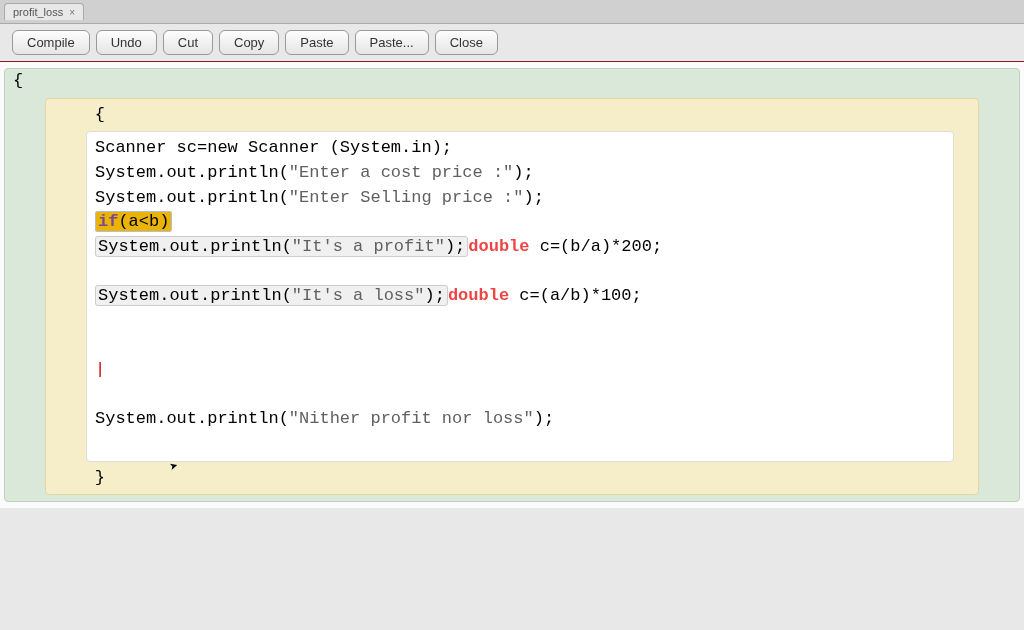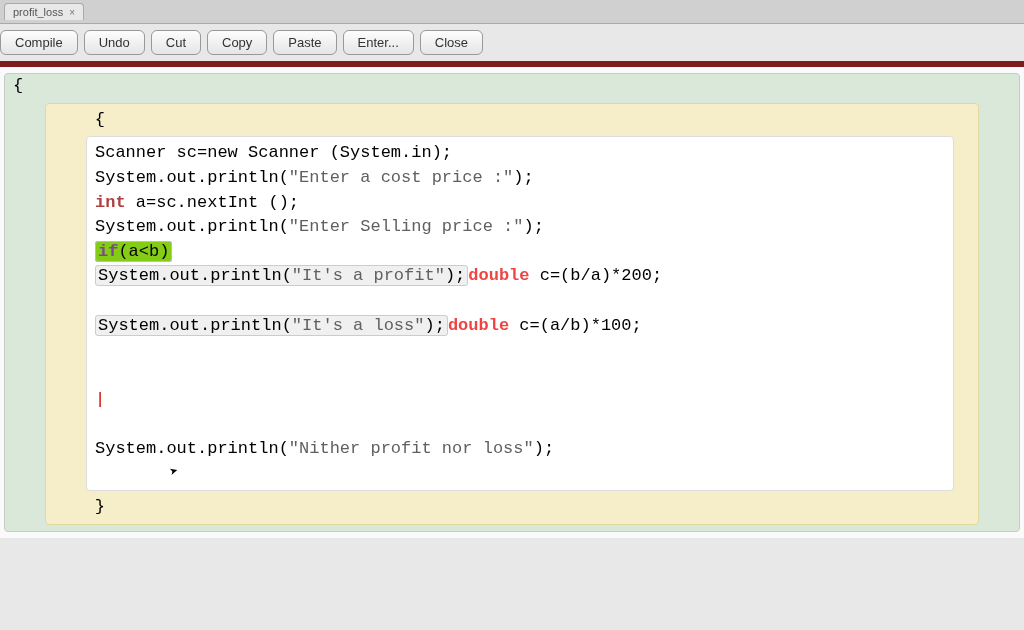--- a/index.html
+++ b/index.html
@@ -38,9 +38,9 @@
   .toolbar {
     display: flex;
     gap: 6px;
-    padding: 6px 0;
+    padding: 6px 12px;
     background: #e8e8e8;
-    border-bottom: 6px solid #7f1d1d;
+    border-bottom: 1px solid #7f1d1d;
   }
   .btn {
     background: linear-gradient(#fdfdfd, #e5e5e5);

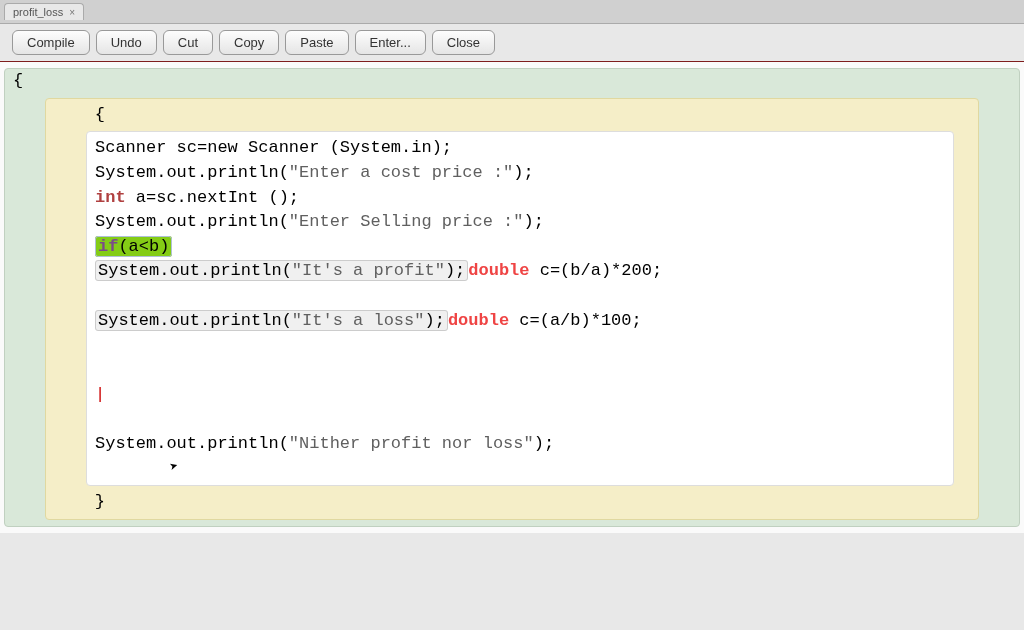--- a/index.html
+++ b/index.html
@@ -129,7 +129,7 @@
   <button class="btn">Cut</button>
   <button class="btn">Copy</button>
   <button class="btn">Paste</button>
-  <button class="btn">Enter...</button>
+  <button class="btn">Paste...</button>
   <button class="btn">Close</button>
 </div>
 

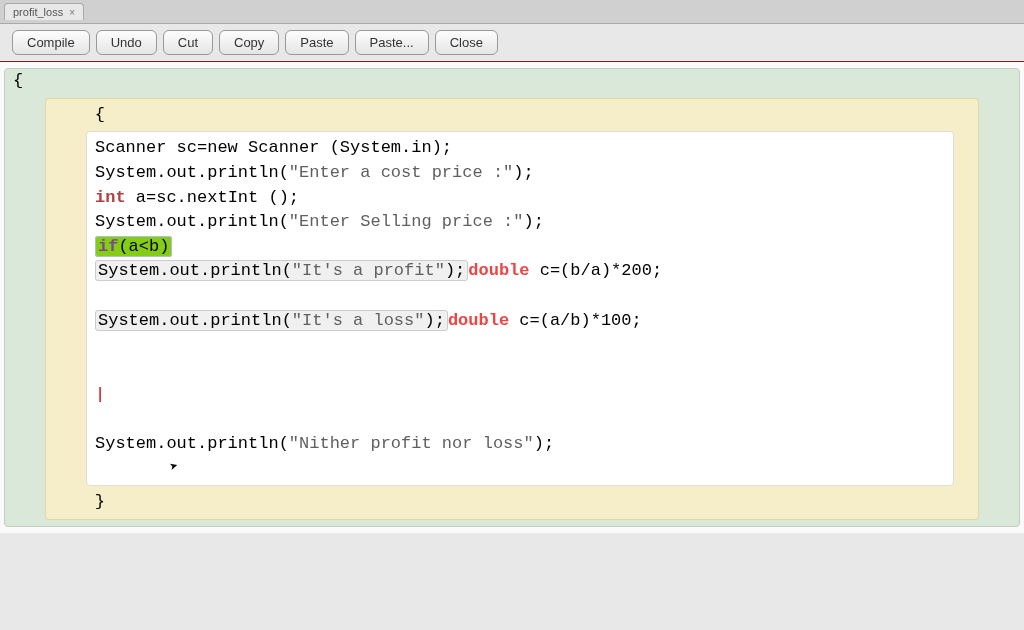--- a/index.html
+++ b/index.html
@@ -144,7 +144,6 @@
       <div class="block-white">
         <div class="line">Scanner sc=new Scanner (System.in);</div>
         <div class="line"><span>System.out.println(</span><span class="str">"Enter a cost price :"</span><span>);</span></div>
-        <div class="line"><span class="kw-int">int</span><span> a=sc.nextInt ();</span></div>
         <div class="line"><span>System.out.println(</span><span class="str">"Enter Selling price :"</span><span>);</span></div>
         <div class="line"><span class="hl-condition"><span class="kw-if">if</span><span>(a&lt;b)</span></span></div>
         <div class="line"><span class="hl-print"><span>System.out.println(</span><span class="str">"It's a profit"</span><span>);</span></span><span class="kw-double">double</span><span> c=(b/a)*200;</span></div>

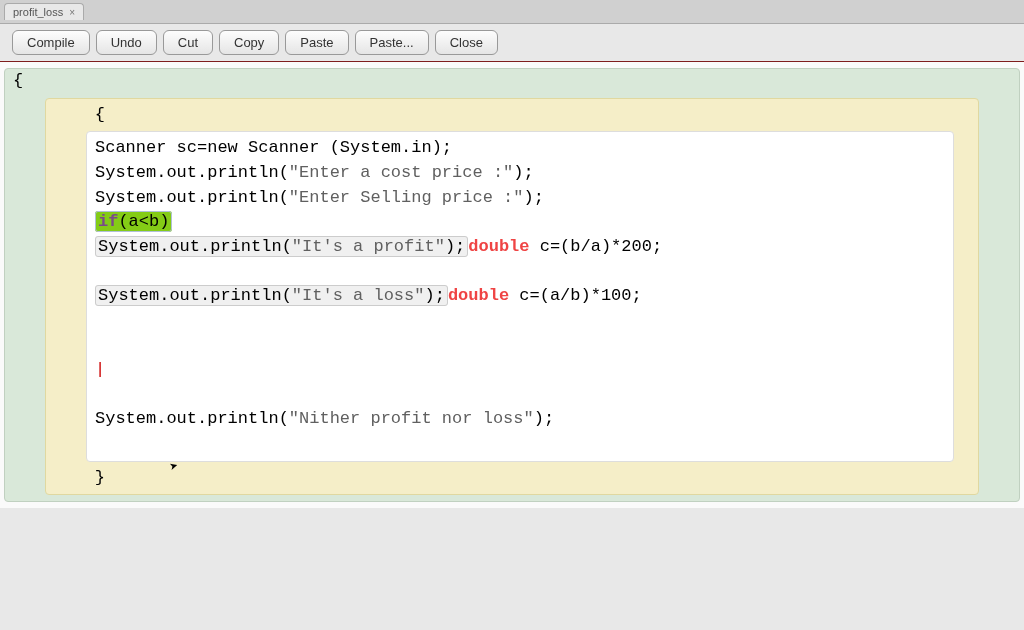--- a/index.html
+++ b/index.html
@@ -90,7 +90,7 @@
     padding: 4px 0;
   }
   .hl-condition {
-    background: #84cc16;
+    background: #eab308;
     border: 1px solid #b0c0d8;
     border-radius: 3px;
     padding: 0 2px;

